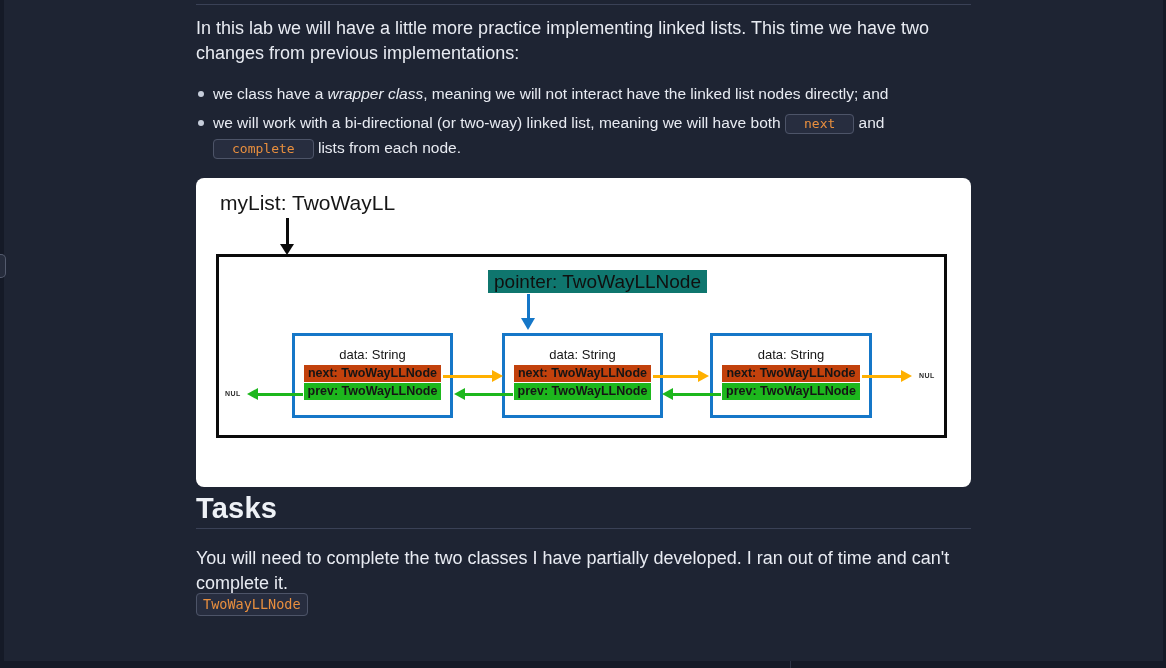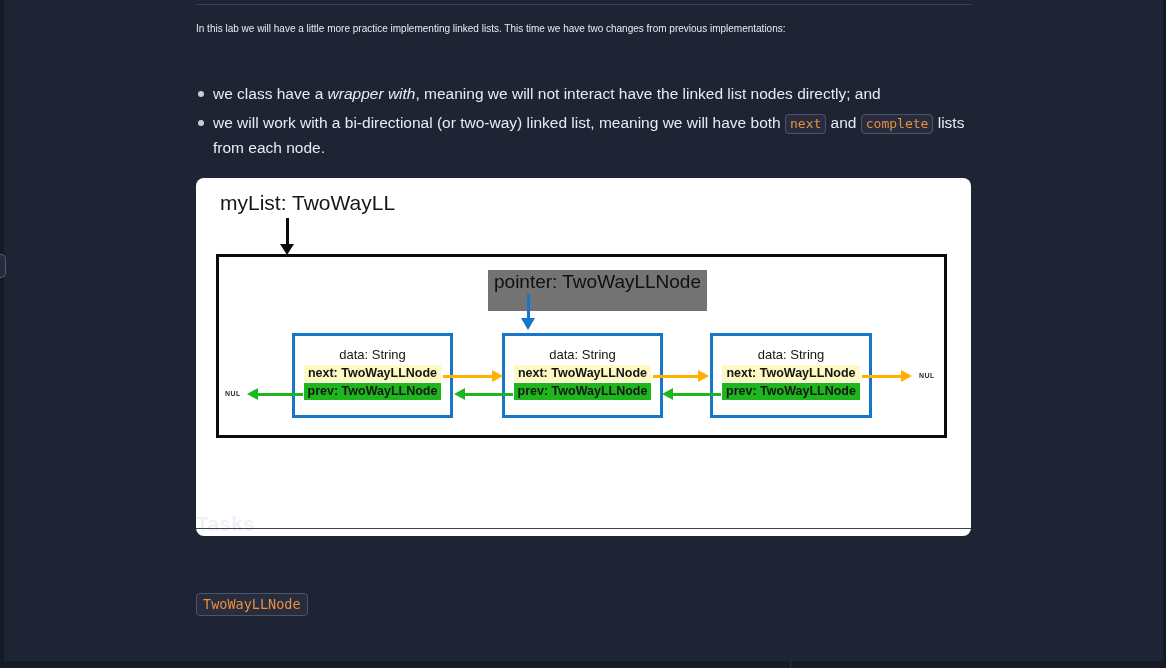--- a/index.html
+++ b/index.html
@@ -26,7 +26,7 @@
   .top-rule  { position:absolute; left:196px; top:4px;  width:775px; height:1px; background:#3a4156; }
   .h2-rule   { position:absolute; left:196px; top:528px; width:775px; height:1px; background:#3a4156; }
 
-  .para { position:absolute; left:196px; width:775px; font-size:10px; line-height:25px; color:#e8ebf2; }
+  .para { position:absolute; left:196px; width:775px; font-size:18px; line-height:25px; color:#e8ebf2; }
   #intro-para { top:16px; }
   #tasks-para1 { top:546px; }
   #tasks-para2 { top:636px; }

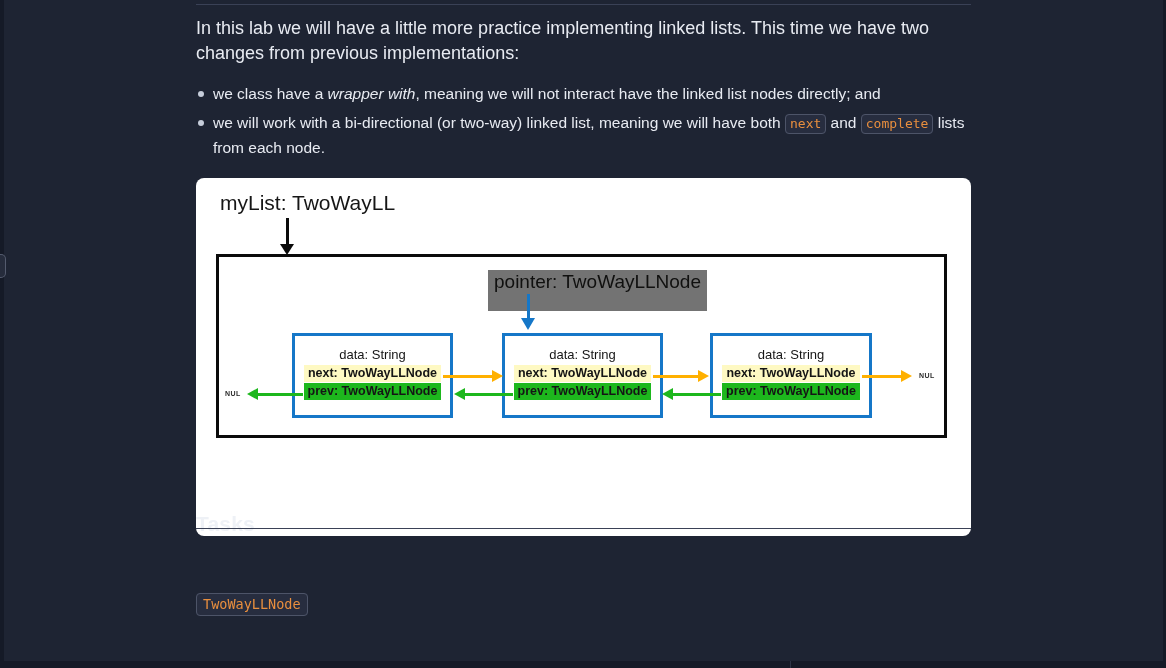--- a/index.html
+++ b/index.html
@@ -118,7 +118,7 @@
 
   <ul class="bullets">
     <li>
-      <span class="dot"></span><span>we class have a </span><em>wrapper with</em><span>, meaning we will not interact have the linked list nodes directly; and</span>
+      <span class="dot"></span><span>we class have a </span><em>wrapper class</em><span>, meaning we will not interact have the linked list nodes directly; and</span>
     </li>
     <li>
       <span class="dot"></span><span>we will work with a bi-directional (or two-way) linked list, meaning we will have both </span><code class="tag">next</code><span> and </span><code class="tag">complete</code><span> lists from each node.</span>

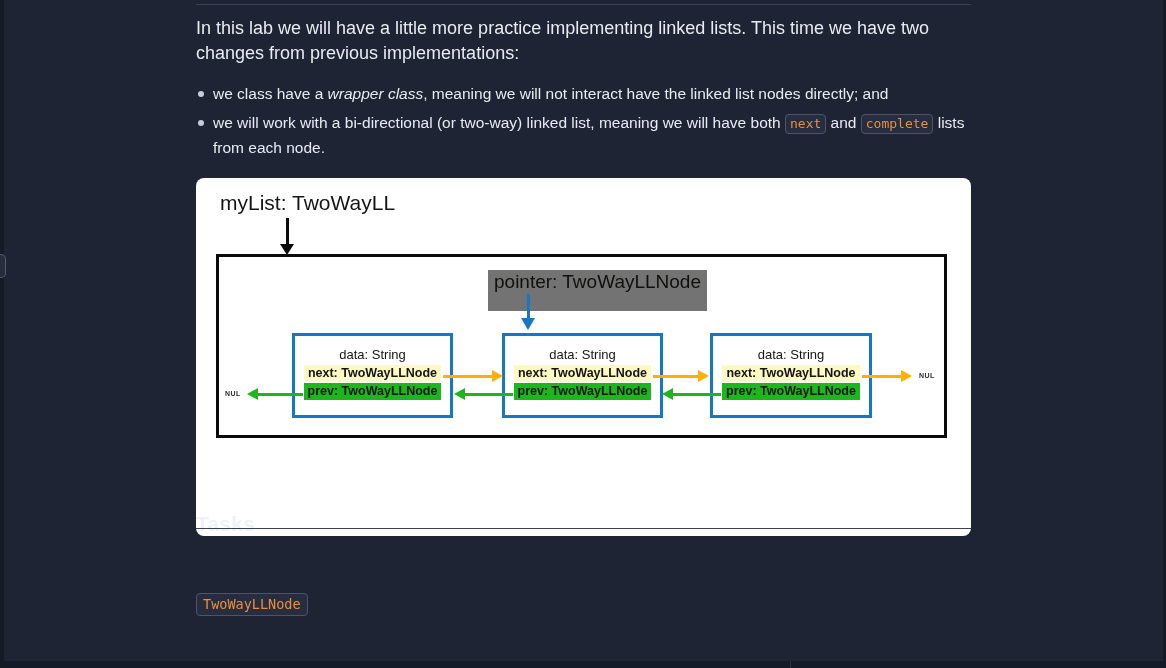--- a/index.html
+++ b/index.html
@@ -42,7 +42,7 @@
   code.tag {
     font-family:"DejaVu Sans Mono","Liberation Mono",monospace;
     font-size:13px; color:#e98f3e; background:#272d3f;
-    border:1px solid #4d5468; border-radius:4px; padding:1px 4px 2px;
+    border:1px solid #4d5468; border-radius:4px; padding:1px 18px 2px;
     white-space:nowrap;
   }
 

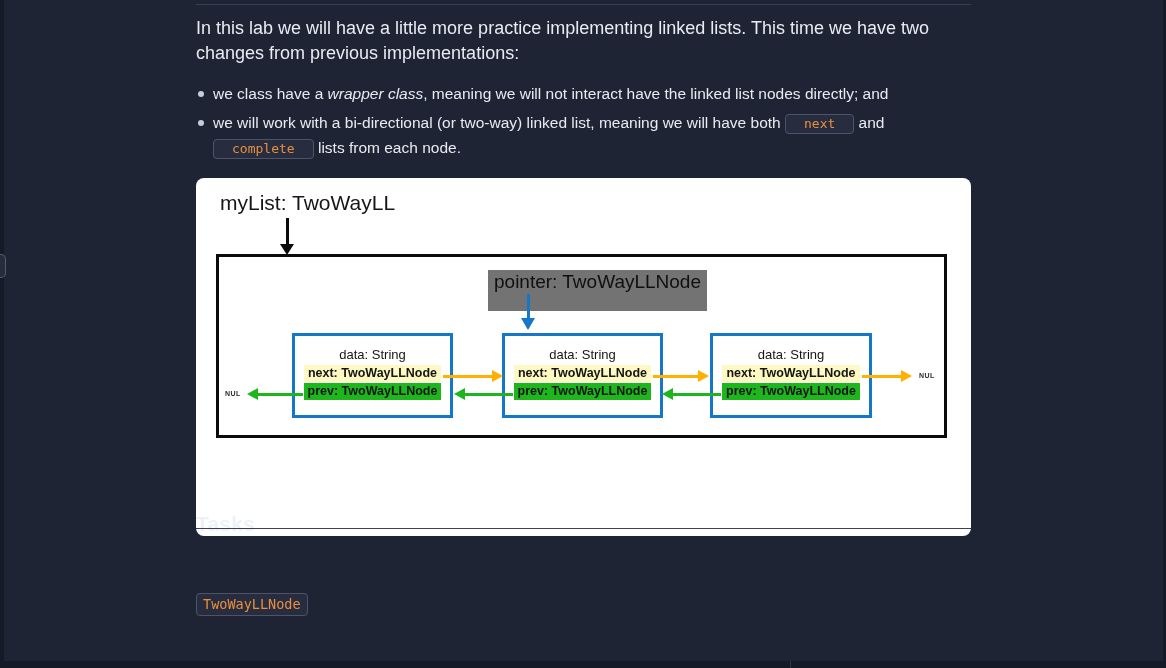--- a/index.html
+++ b/index.html
@@ -55,7 +55,7 @@
 
   
   .diagram-card {
-    position:absolute; left:196px; top:178px; width:775px; height:358px;
+    position:absolute; left:196px; top:178px; width:775px; height:309px;
     background:#ffffff; border-radius:8px;
   }
   .dg { position:absolute; }

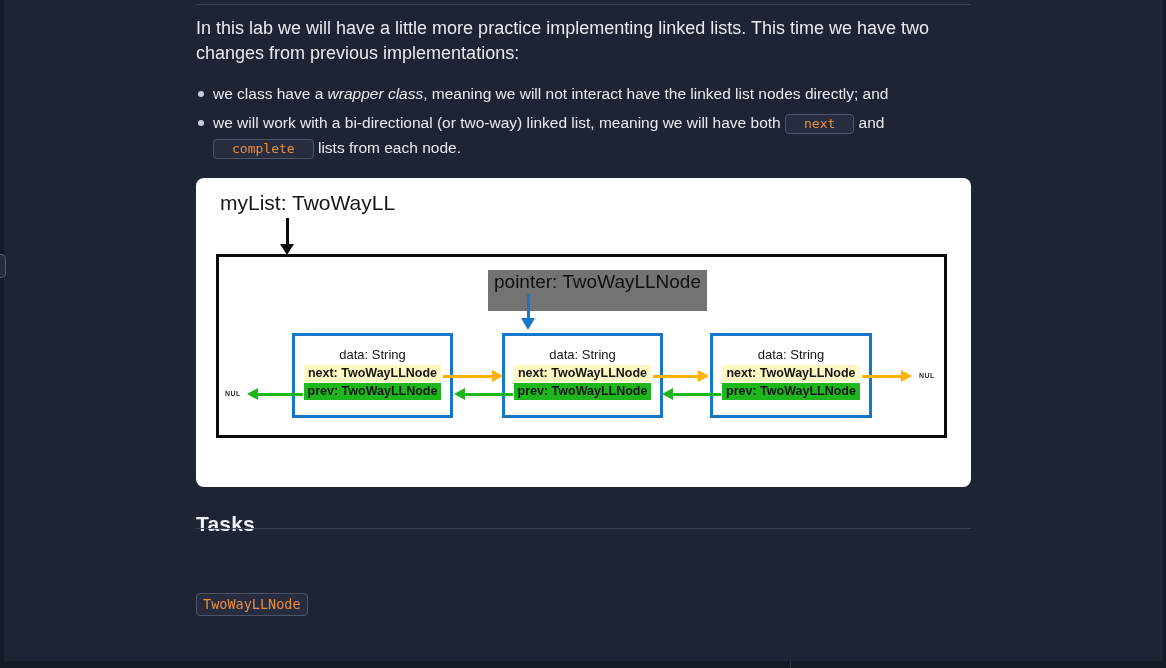--- a/index.html
+++ b/index.html
@@ -67,8 +67,8 @@
     border-left:7px solid transparent; border-right:7px solid transparent; border-top:11px solid #0b0b0b; }
 
   .pointer-label {
-    left:292px; top:92px; padding:1px 6px 18px;
-    background:#737373; color:#10100f; font-size:19px;
+    left:292px; top:92px; padding:1px 6px 0;
+    background:#0f766e; color:#10100f; font-size:19px;
   }
   .pointer-arrow-line { left:331px; top:116px; width:3px; height:26px; background:#1577c8; }
   .pointer-arrow-tip  { left:325px; top:140px; width:0; height:0;

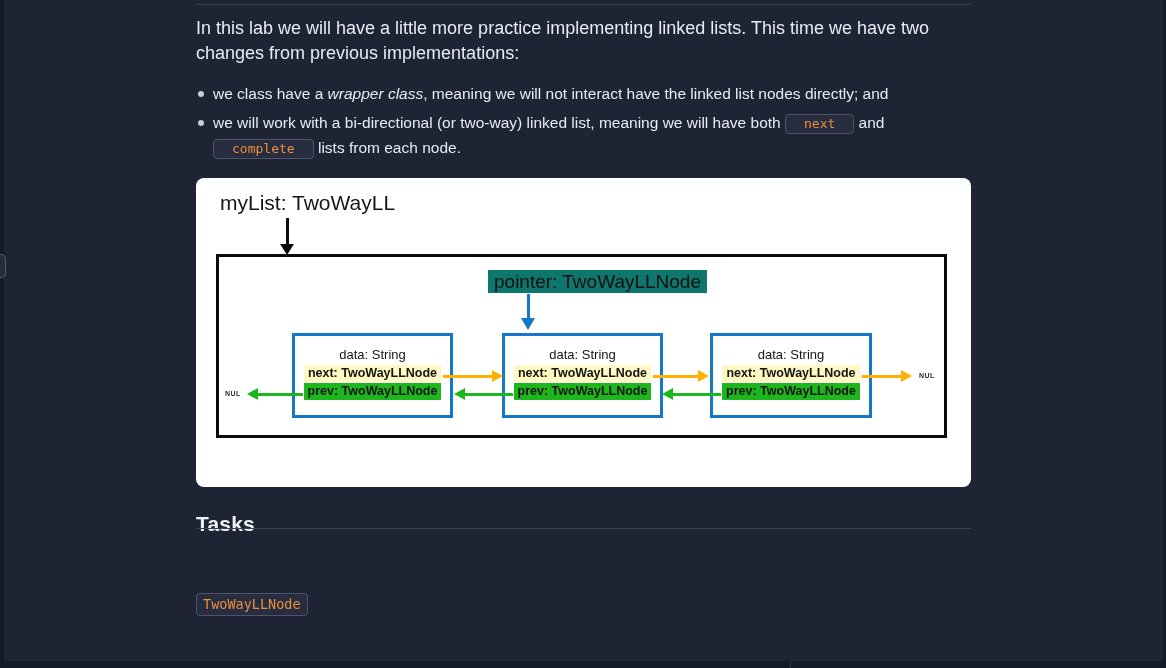--- a/index.html
+++ b/index.html
@@ -86,7 +86,7 @@
     margin:1px 9px 0; height:17px; line-height:17px; text-align:center;
     font-size:12.5px; font-weight:bold; color:#151515; white-space:nowrap; overflow:hidden;
   }
-  .node .next-row { background:#fef9c3; margin-top:3px; }
+  .node .next-row { background:#c2410c; margin-top:3px; }
   .node .prev-row { background:#1db71d; }
 
   .hline { position:absolute; height:3px; }

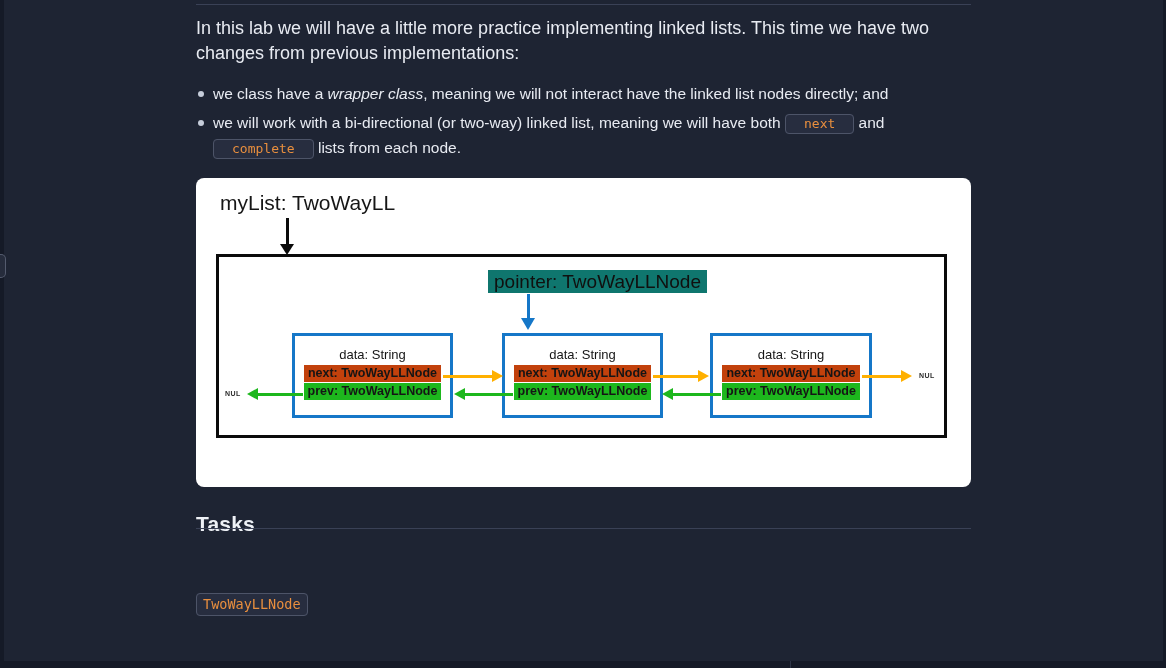--- a/index.html
+++ b/index.html
@@ -47,8 +47,8 @@
   }
 
   h2.tasks {
-    position:absolute; left:196px; top:512px;
-    font-size:21px; font-weight:bold; color:#eef1f6; letter-spacing:.2px;
+    position:absolute; left:196px; top:492px;
+    font-size:29px; font-weight:bold; color:#eef1f6; letter-spacing:.2px;
   }
   .code-heading { position:absolute; left:196px; top:595px; }
   .code-heading code.tag { font-size:13.5px; padding:2px 6px 3px; }

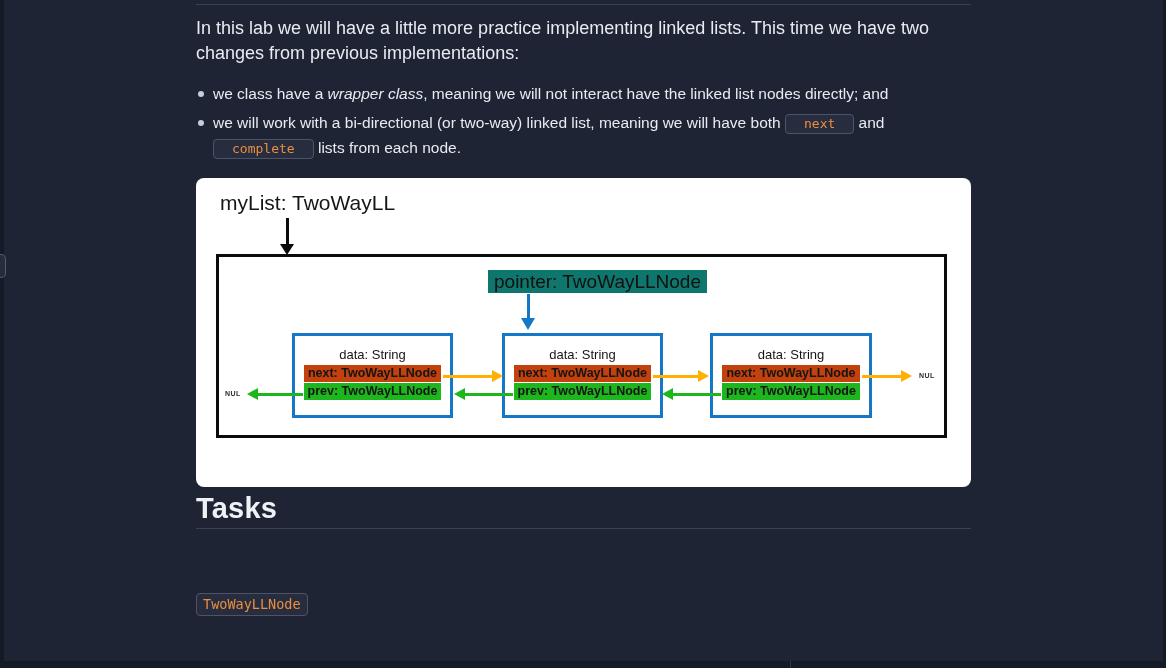--- a/index.html
+++ b/index.html
@@ -175,6 +175,7 @@
   <h2 class="tasks">Tasks</h2>
   <div class="h2-rule"></div>
 
+  <p class="para" id="tasks-para1">You will need to complete the two classes I have partially developed. I ran out of time and can't complete it.</p>
 
   <div class="code-heading">
     <code class="tag">TwoWayLLNode</code>

